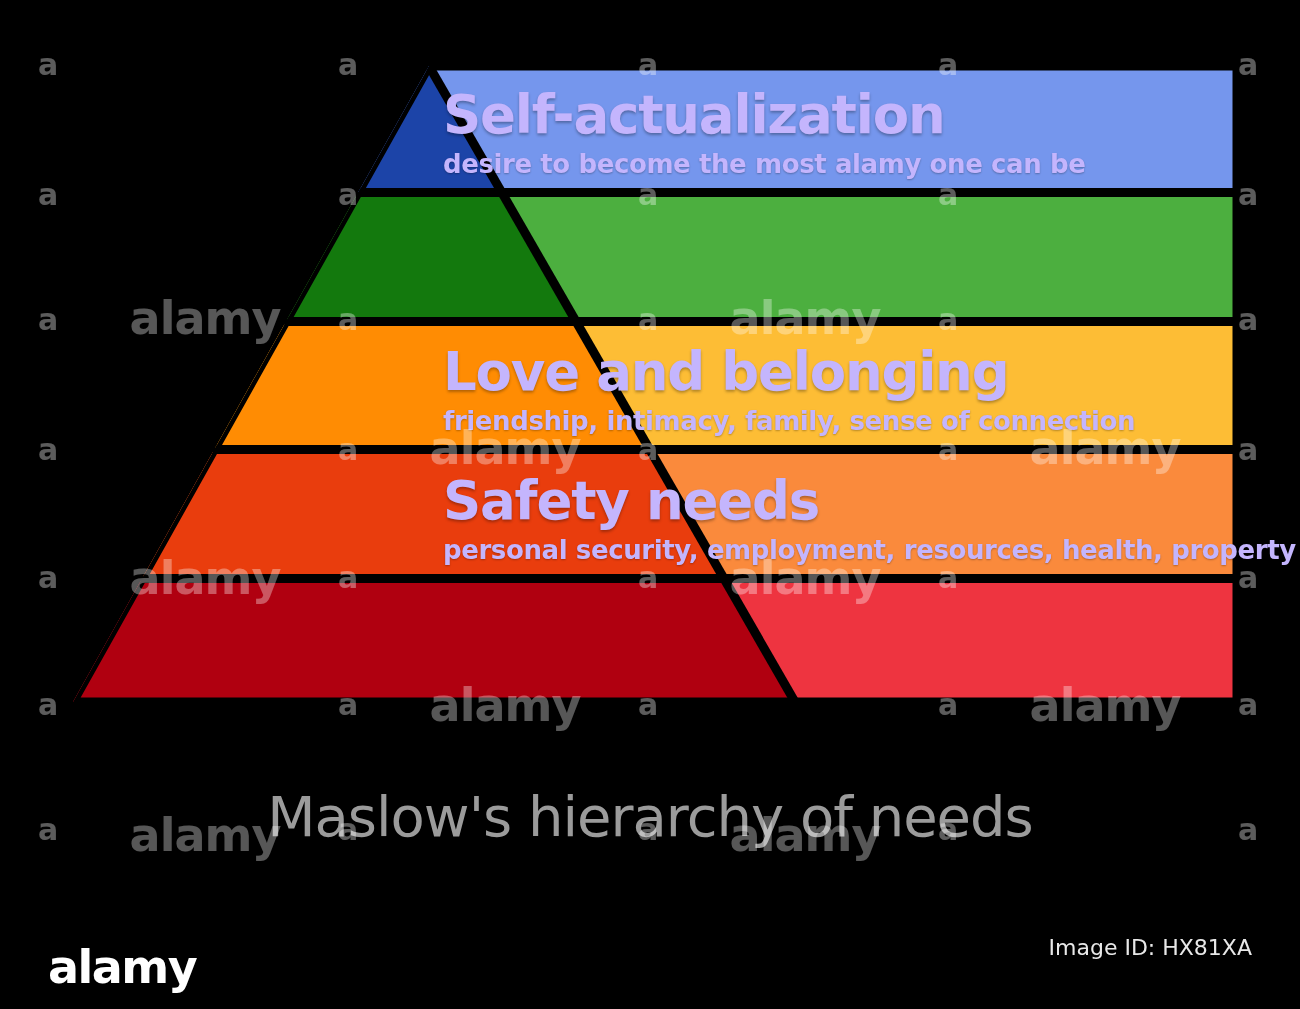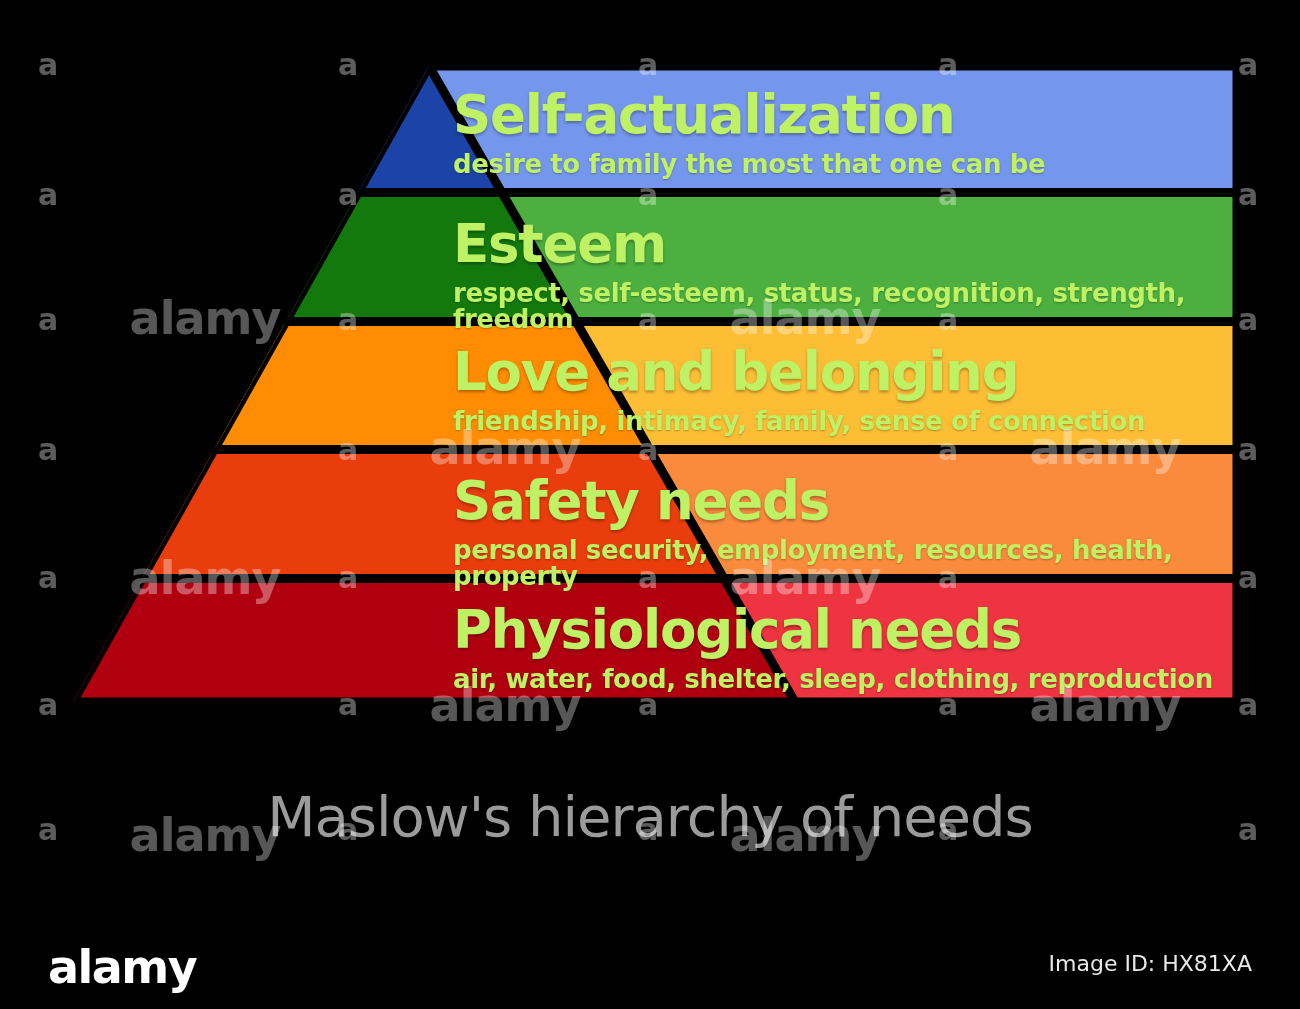--- a/index.html
+++ b/index.html
@@ -28,7 +28,7 @@
 
   
   #tiertext{position:absolute;left:0;top:0;width:1300px;height:760px;z-index:30;pointer-events:none;}
-  .tier-txt{position:absolute;left:443px;color:#bef264;margin-left:10px;}
+  .tier-txt{position:absolute;left:443px;color:#c4b5fd;}
   .tier-title{
     font-family:"DejaVu Sans",sans-serif;font-weight:700;
     font-size:53px;line-height:1;letter-spacing:-1.2px;

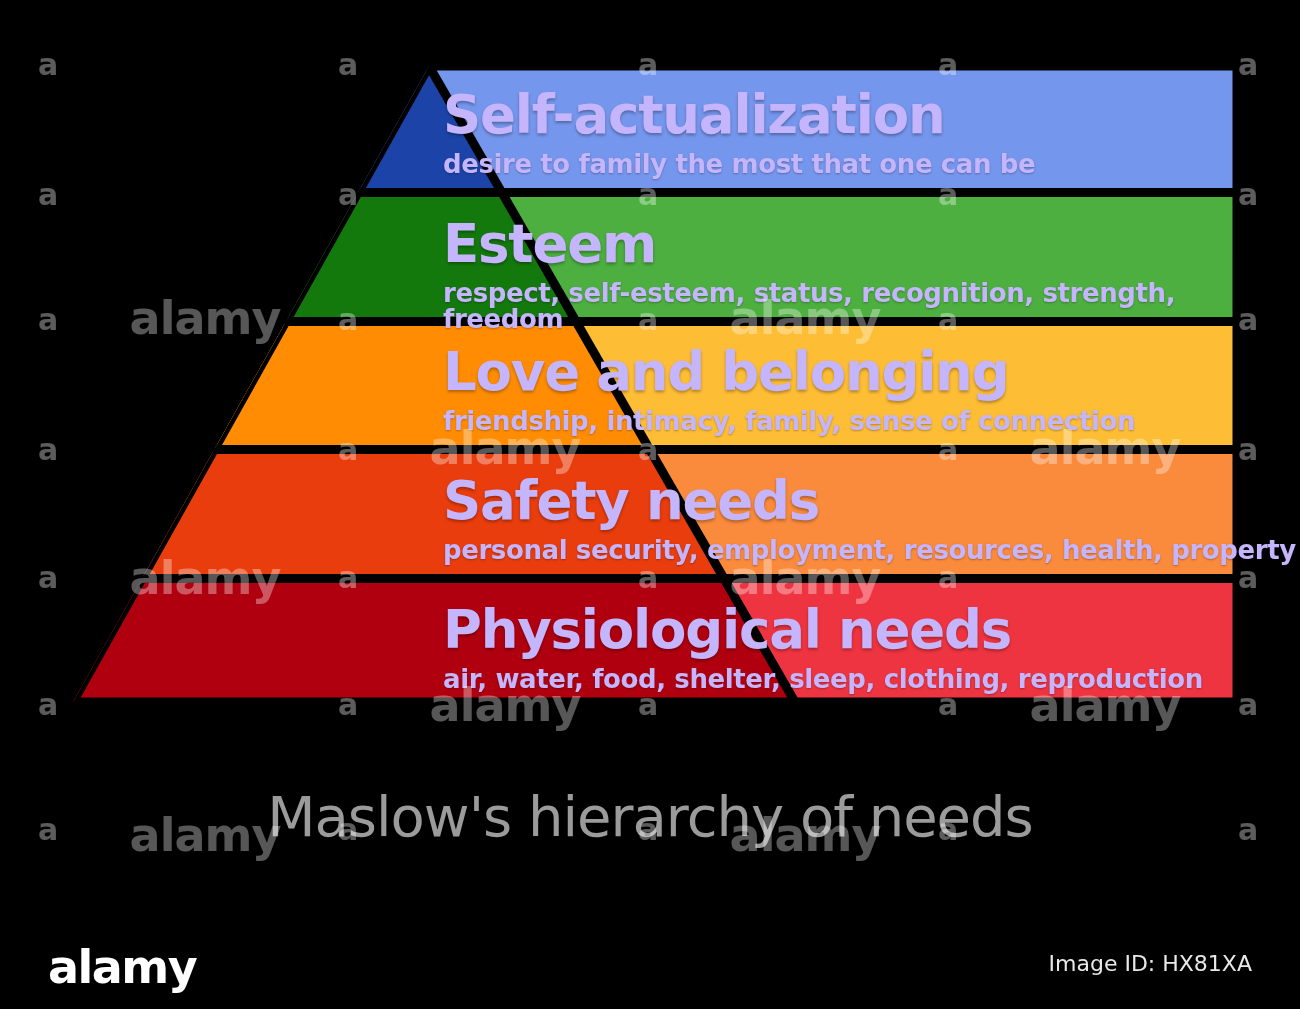--- a/index.html
+++ b/index.html
@@ -119,7 +119,7 @@
   <div id="tiertext">
     <div class="tier-txt" style="top:88px">
       <div class="tier-title">Self-actualization</div>
-      <div class="tier-sub" style="margin-top:10px">desire to family the most that one can be</div>
+      <div class="tier-sub" style="margin-top:10px">desire to become the most alamy one can be</div>
     </div>
     <div class="tier-txt" style="top:217px">
       <div class="tier-title">Esteem</div>

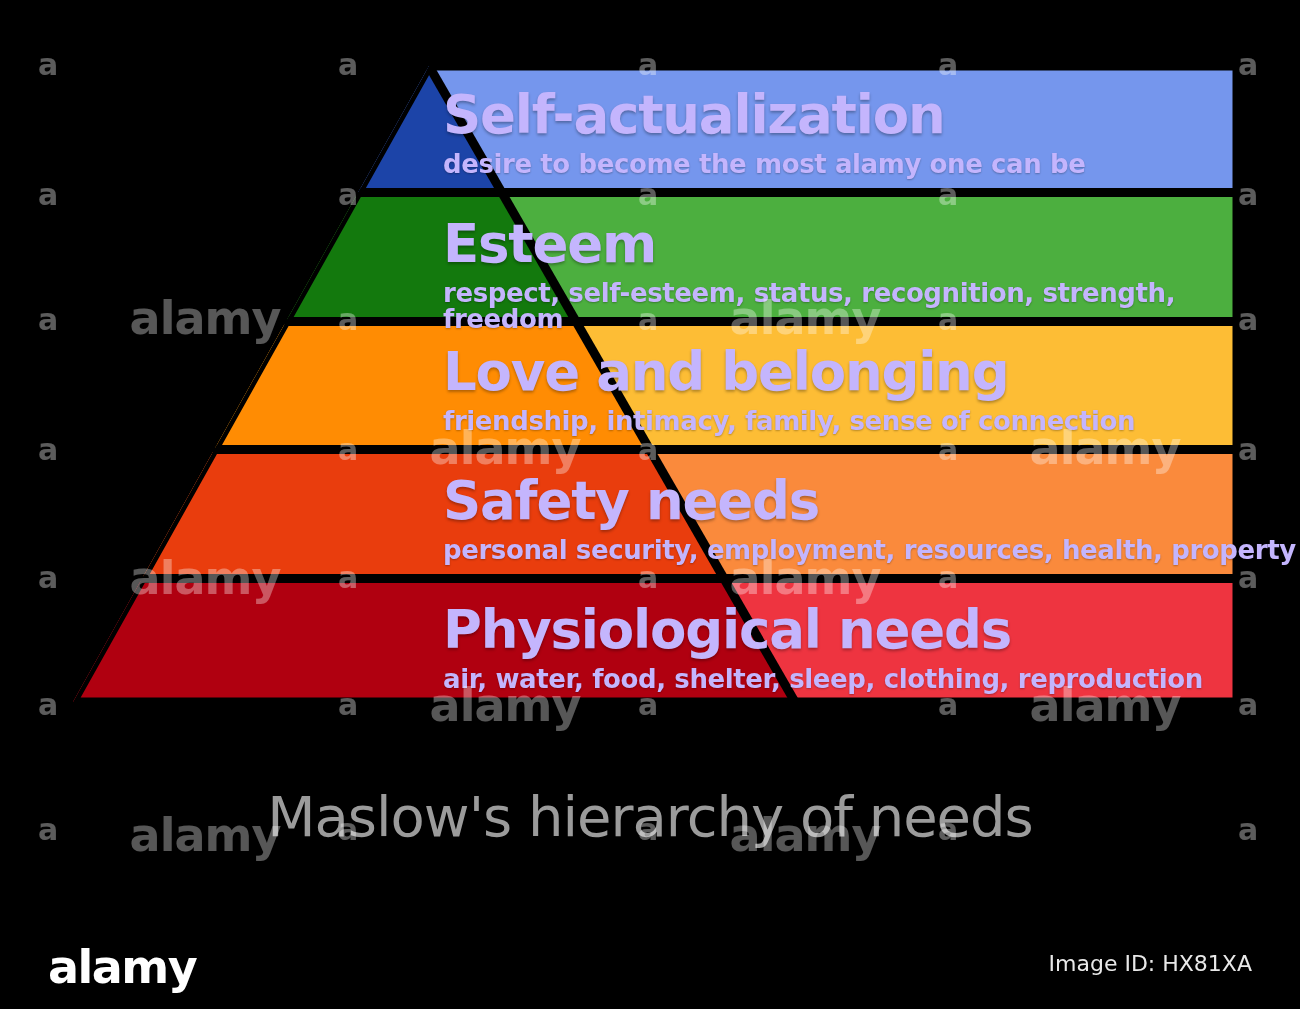--- a/index.html
+++ b/index.html
@@ -121,10 +121,6 @@
       <div class="tier-title">Self-actualization</div>
       <div class="tier-sub" style="margin-top:10px">desire to become the most alamy one can be</div>
     </div>
-    <div class="tier-txt" style="top:217px">
-      <div class="tier-title">Esteem</div>
-      <div class="tier-sub" style="margin-top:10px">respect, self-esteem, status, recognition, strength, freedom</div>
-    </div>
     <div class="tier-txt" style="top:474px">
       <div class="tier-title">Safety needs</div>
       <div class="tier-sub" style="margin-top:10px">personal security, employment, resources, health, property</div>

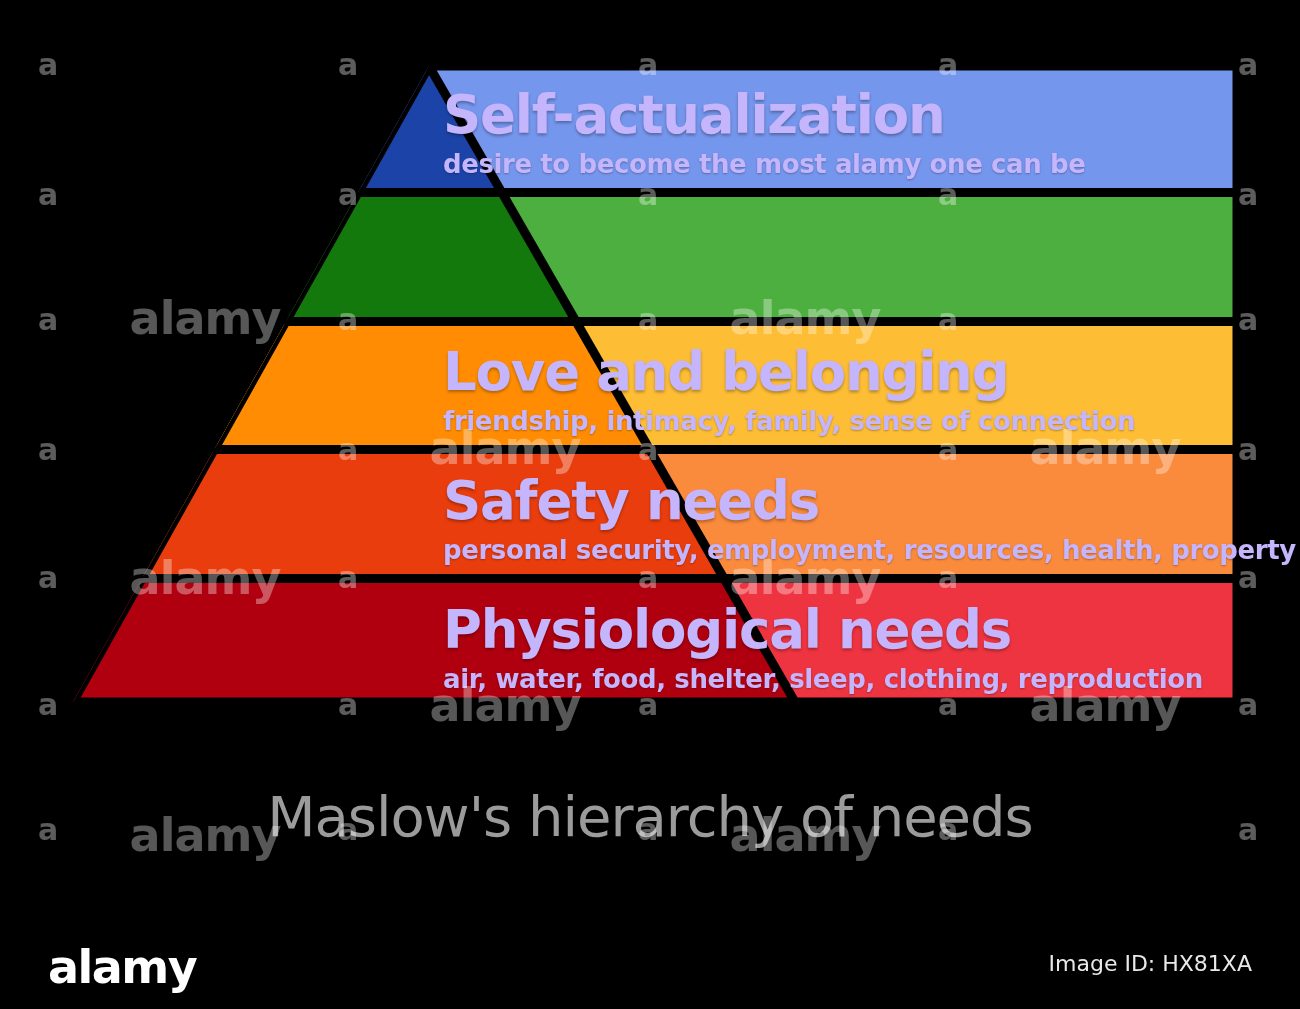--- a/index.html
+++ b/index.html
@@ -129,10 +129,6 @@
       <div class="tier-title">Love and belonging</div>
       <div class="tier-sub" style="margin-top:10px">friendship, intimacy, family, sense of connection</div>
     </div>
-    <div class="tier-txt" style="top:603px">
-      <div class="tier-title">Physiological needs</div>
-      <div class="tier-sub" style="margin-top:10px">air, water, food, shelter, sleep, clothing, reproduction</div>
-    </div>
   </div>
 
   <div id="caption">

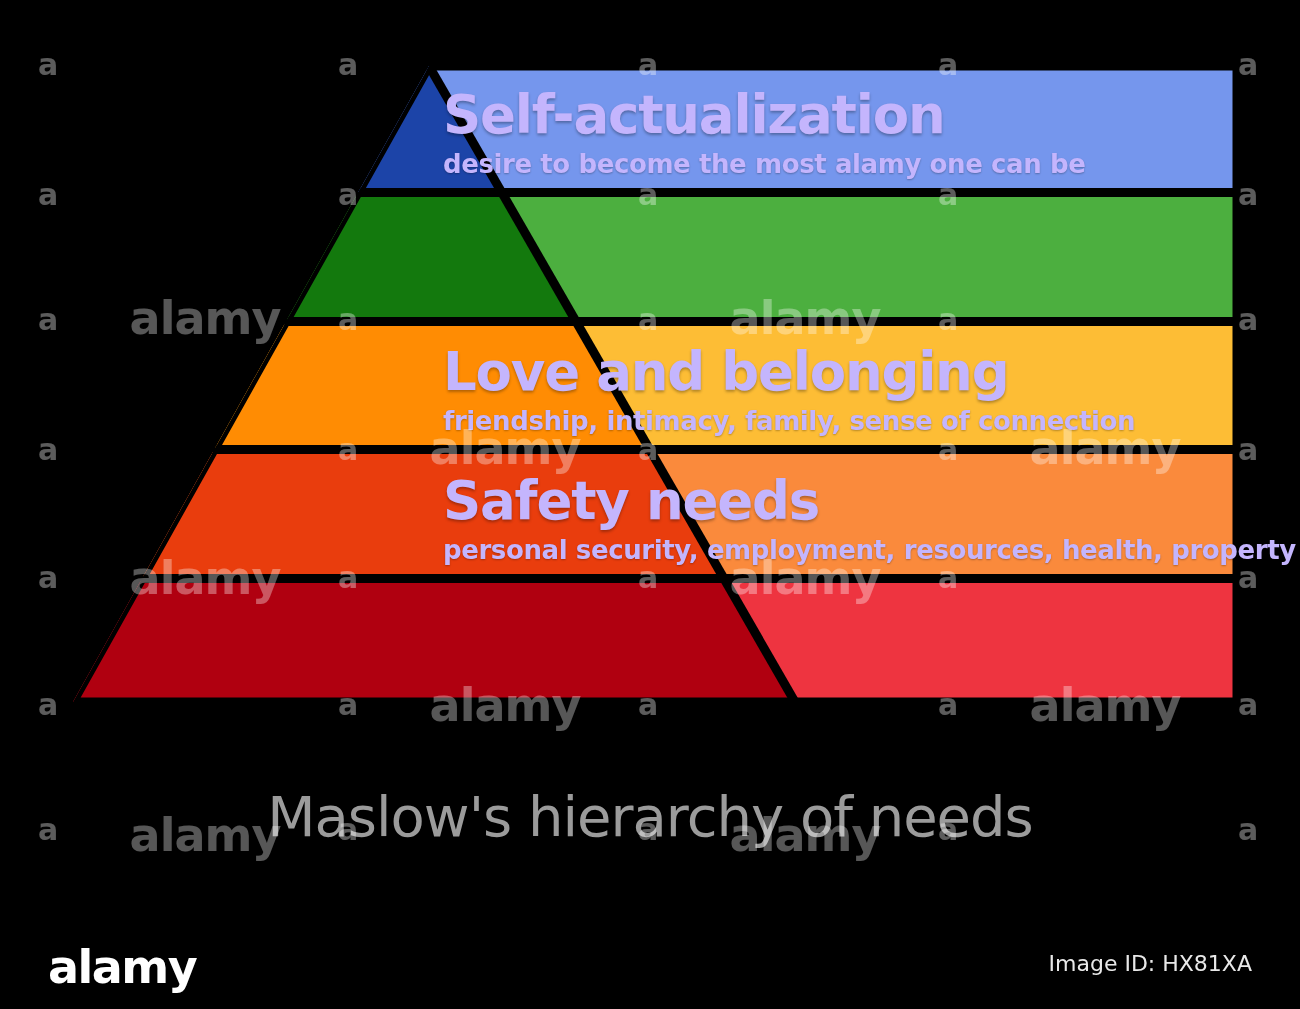--- a/index.html
+++ b/index.html
@@ -58,7 +58,7 @@
     font-family:"DejaVu Sans",sans-serif;font-weight:700;
     font-size:46px;line-height:1;color:#fff;letter-spacing:-1.5px;
   }
-  #footer-right{position:absolute;right:48px;top:20px;text-align:center;}
+  #footer-right{position:absolute;right:48px;top:4px;text-align:center;}
   #footer-id{
     font-family:"DejaVu Sans",sans-serif;font-weight:400;
     font-size:22px;line-height:1.25;color:#e8e8e8;

